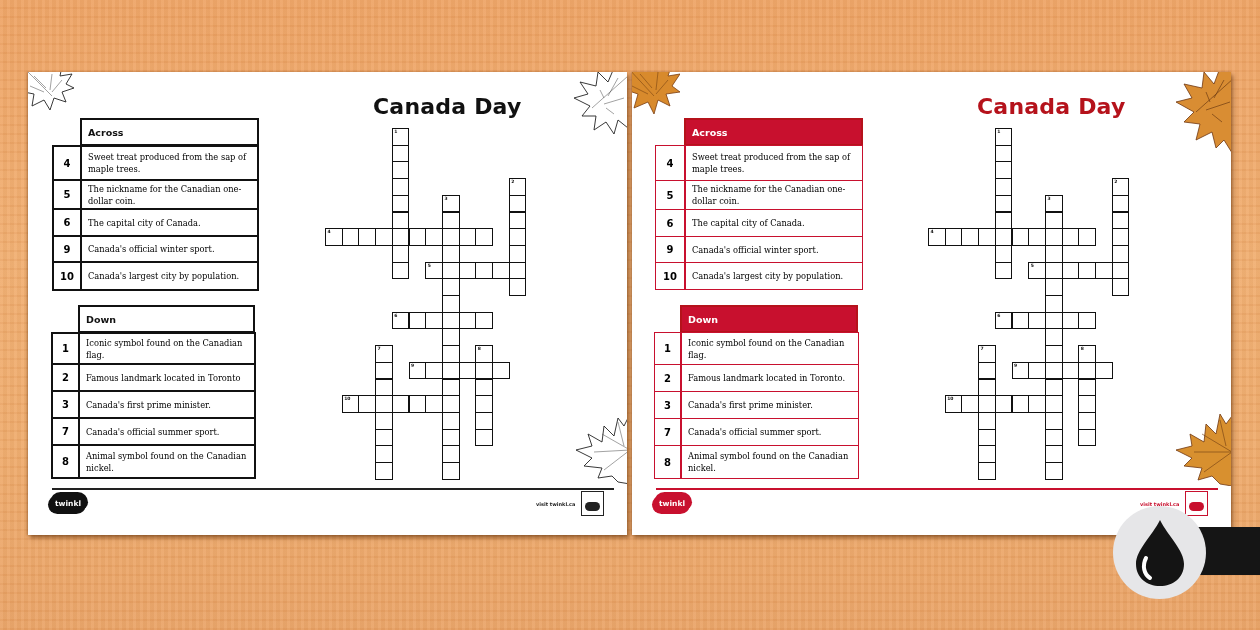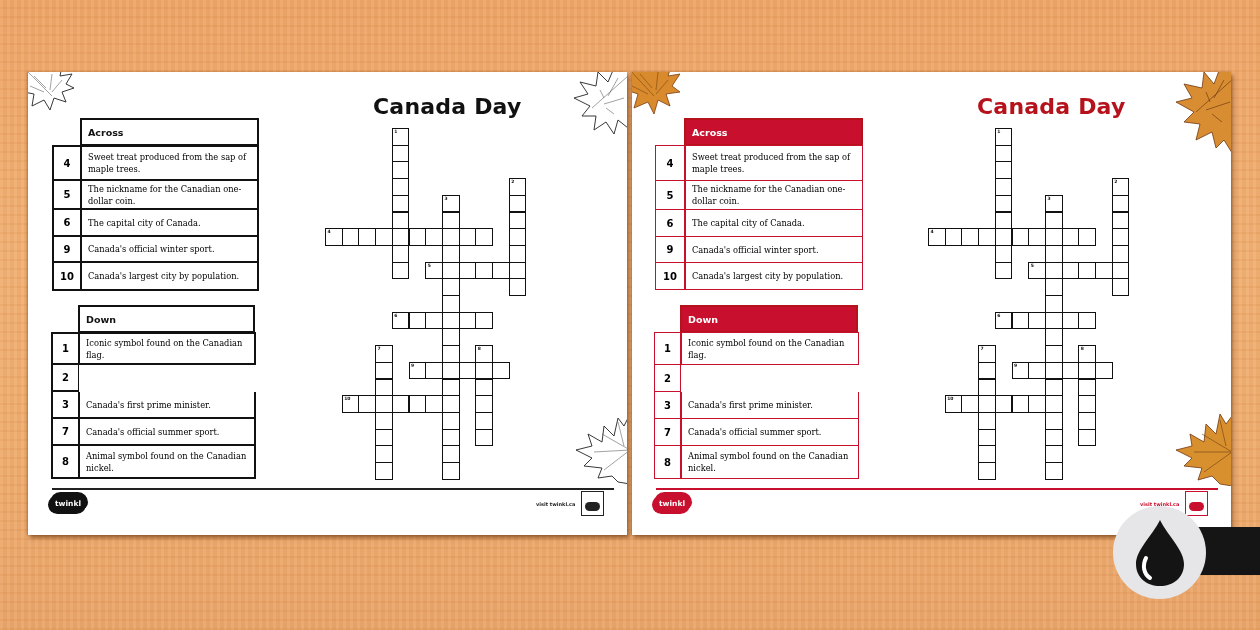--- a/index.html
+++ b/index.html
@@ -212,6 +212,7 @@
     </div>
     <div class="clue-row" style="left:23px;top:293px;">
       <div class="clue-num" style="width:28px;height:27px;">2</div>
+      <div class="clue-text" style="width:177px;height:27px;">Famous landmark located in Toronto</div>
     </div>
     <div class="clue-row" style="left:23px;top:320px;">
       <div class="clue-num" style="width:28px;height:27px;">3</div>

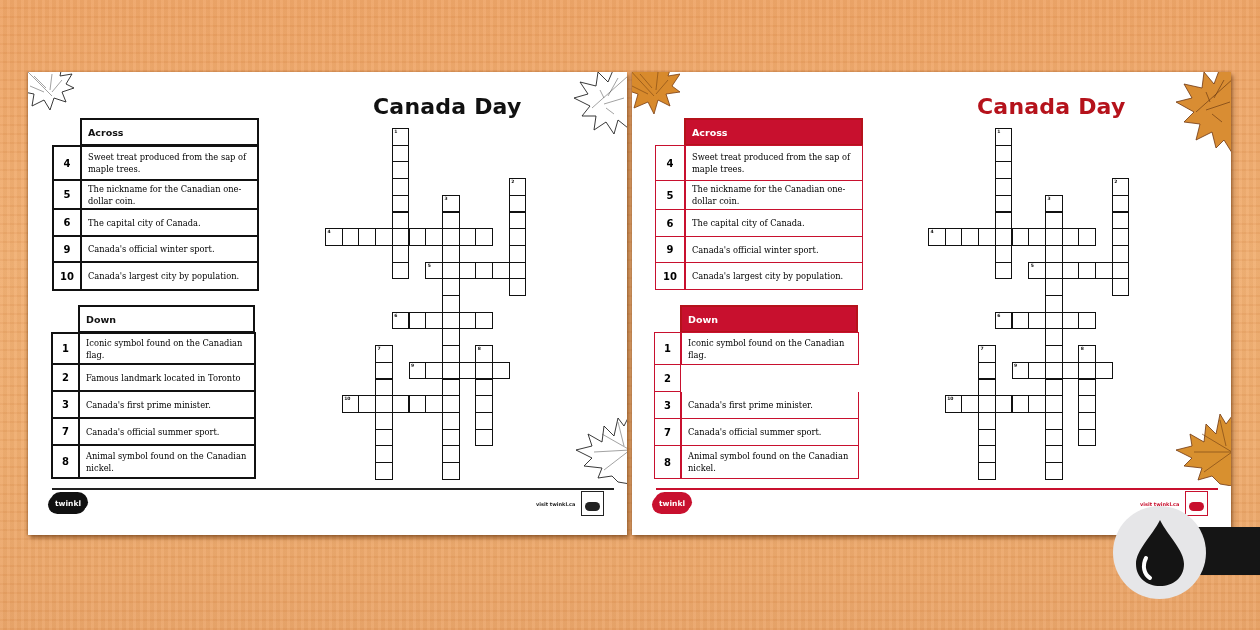--- a/index.html
+++ b/index.html
@@ -380,6 +380,7 @@
     </div>
     <div class="clue-row" style="left:22px;top:293px;">
       <div class="clue-num" style="width:27px;height:27px;">2</div>
+      <div class="clue-text" style="width:178px;height:27px;">Famous landmark located in Toronto.</div>
     </div>
     <div class="clue-row" style="left:22px;top:320px;">
       <div class="clue-num" style="width:27px;height:27px;">3</div>

